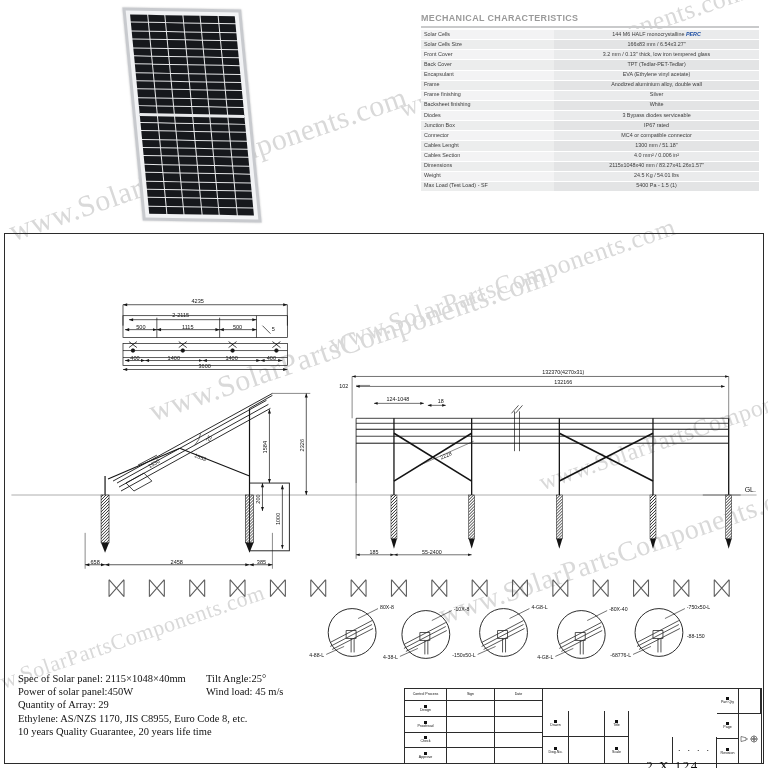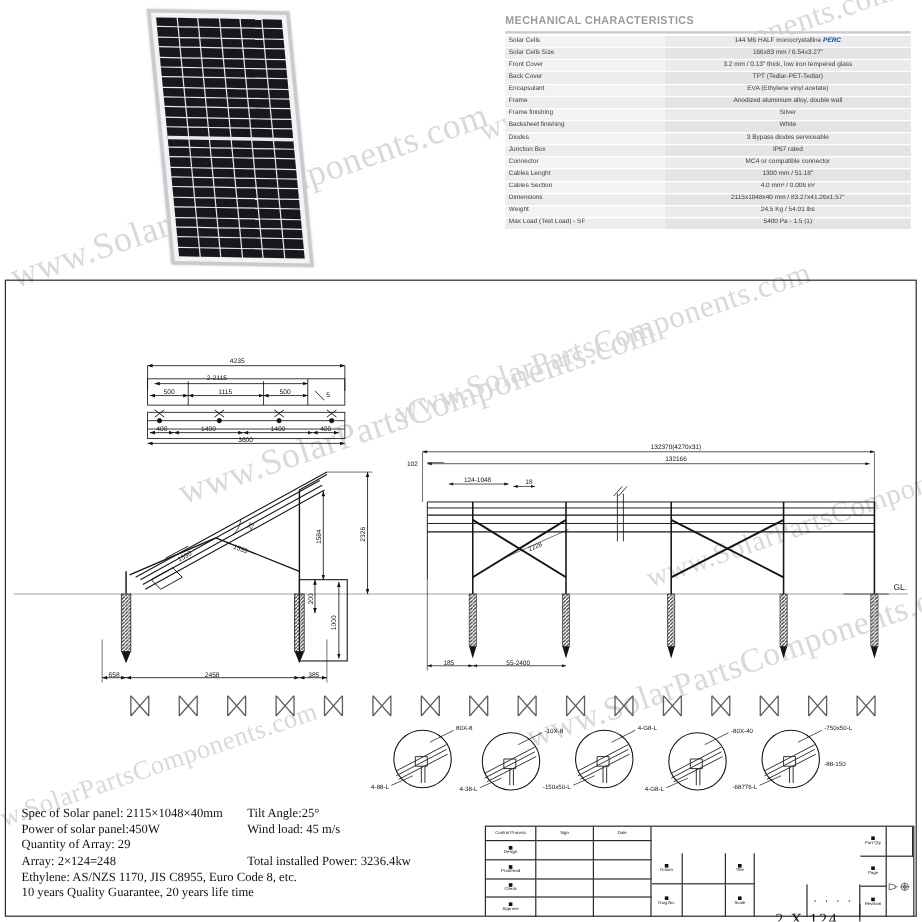--- a/index.html
+++ b/index.html
@@ -671,10 +671,6 @@
         <div class="c1">Quantity of Array: 29</div>
       </div>
     <div class="row">
-        <div class="c1">Array: 2×124=248</div>
-        <div class="c2">Total installed Power: 3236.4kw</div>
-      </div>
-    <div class="row">
         <div class="full">Ethylene: AS/NZS 1170, JIS C8955, Euro Code 8, etc.</div>
       </div>
     <div class="row">

